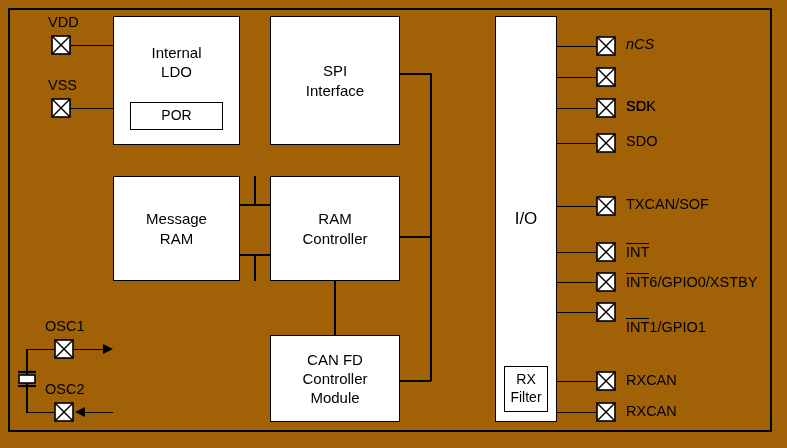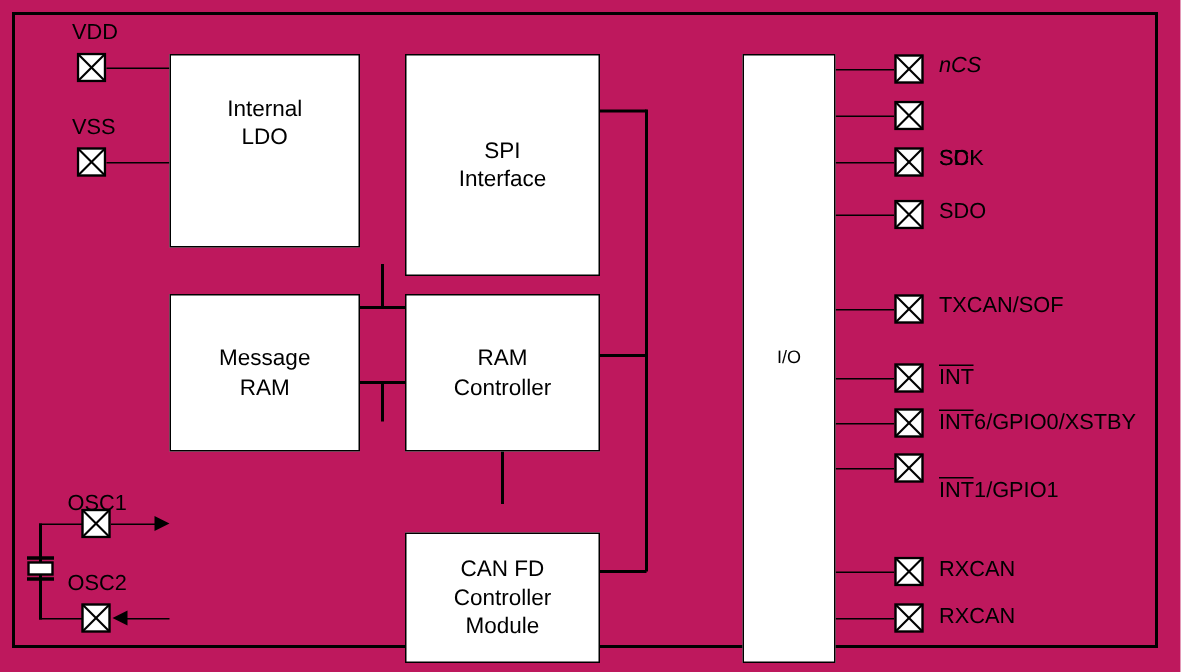--- a/index.html
+++ b/index.html
@@ -11,7 +11,7 @@
     position:relative;
     width:787px;
     height:448px;
-    background:#be185d;
+    background:#a16207;
     overflow:hidden;
   }
   

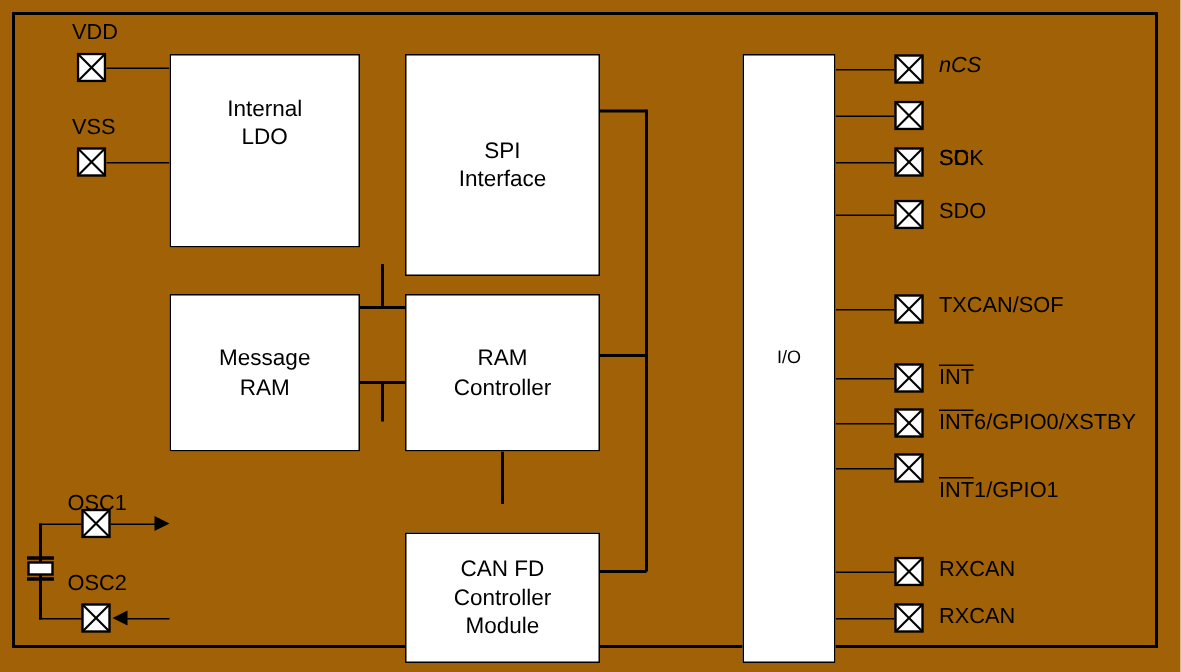--- a/index.html
+++ b/index.html
@@ -35,7 +35,6 @@
     font-size:15px;
     line-height:1.28;
     z-index:3;
-    margin-top:20px;
   }
   .block.sub{ font-size:14px; }
   .block-label{ white-space:pre-line; }

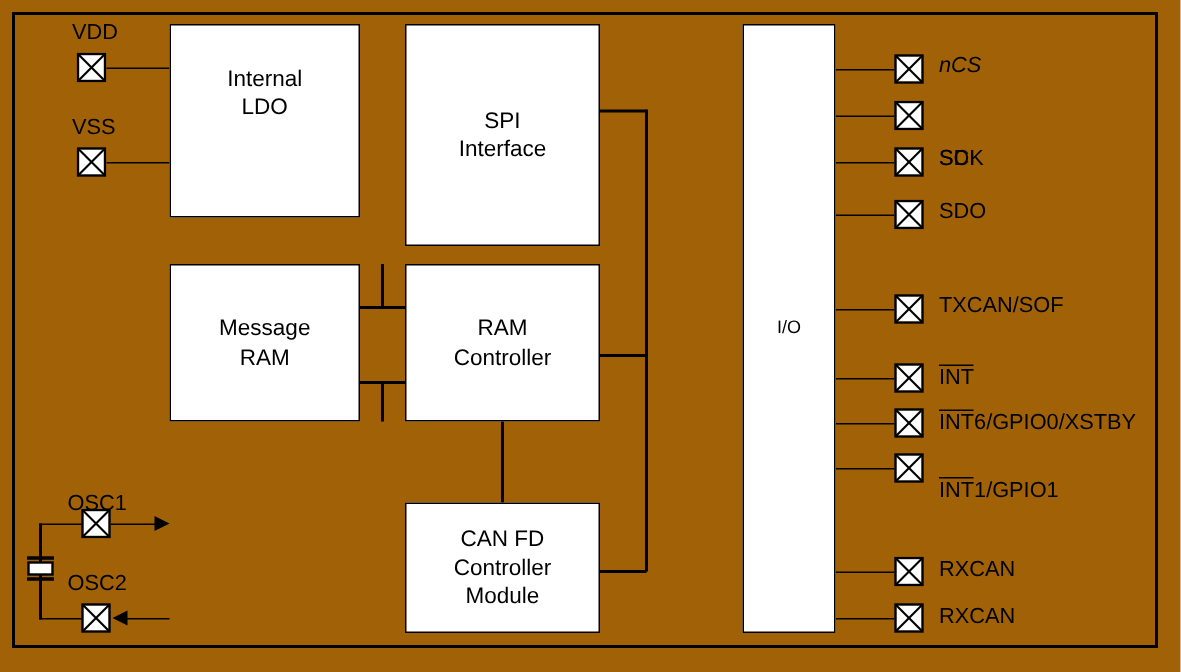--- a/index.html
+++ b/index.html
@@ -129,7 +129,7 @@
   </div>
 
 
-  <div class="block" style="left:270px; top:16px; width:130px; height:148px;">
+  <div class="block" style="left:270px; top:16px; width:130px; height:129px;">
     <span class="block-label">SPI
 Interface</span>
   </div>

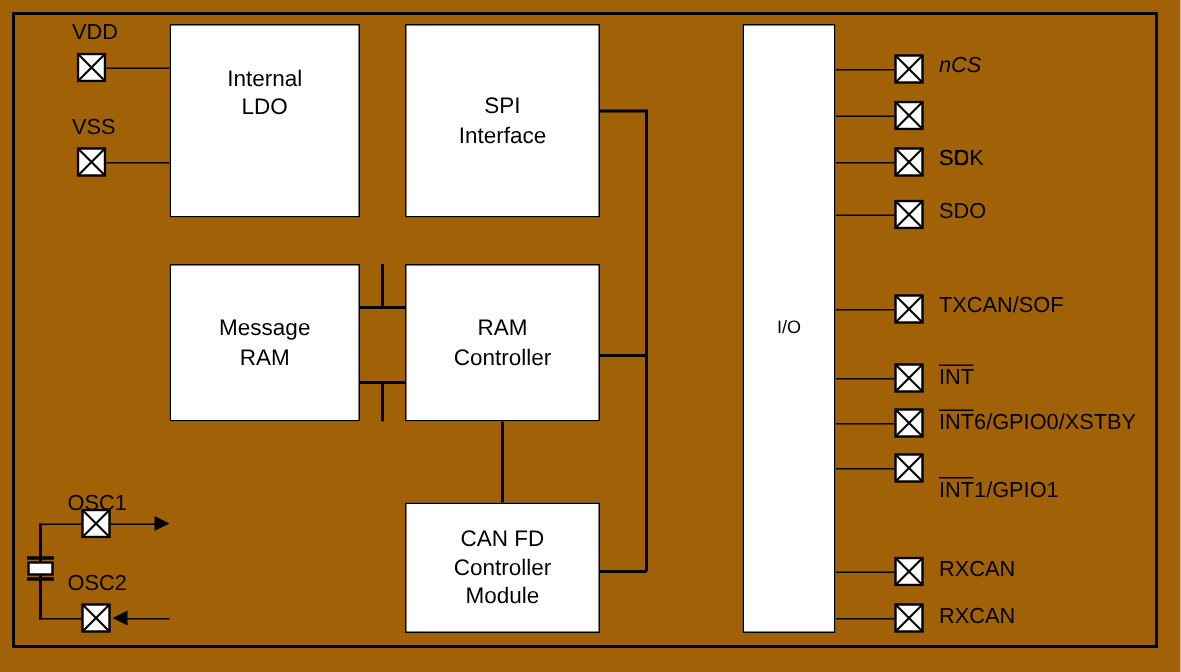--- a/index.html
+++ b/index.html
@@ -128,6 +128,9 @@
 LDO</span>
   </div>
 
+  <div class="block sub" style="left:130px; top:102px; width:93px; height:28px;">
+    <span class="block-label">POR</span>
+  </div>
 
   <div class="block" style="left:270px; top:16px; width:130px; height:129px;">
     <span class="block-label">SPI

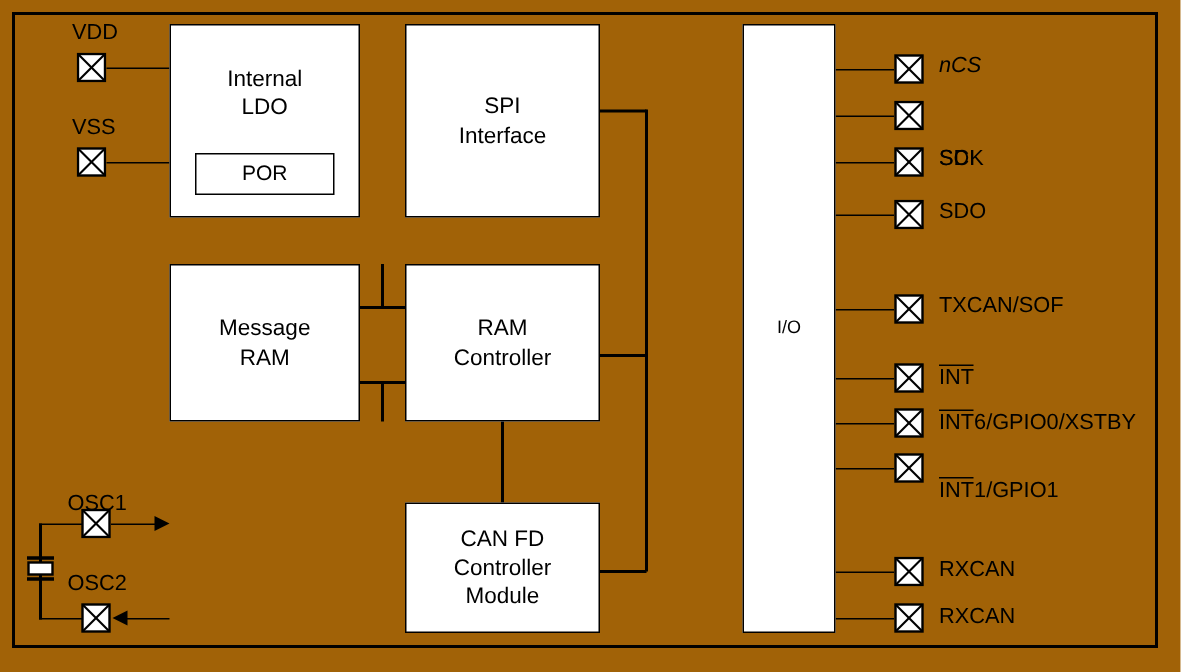--- a/index.html
+++ b/index.html
@@ -42,7 +42,7 @@
   .io-block{
     align-items:center;
     justify-content:center;
-    font-size:12px;
+    font-size:17px;
   }
   
   .wire{

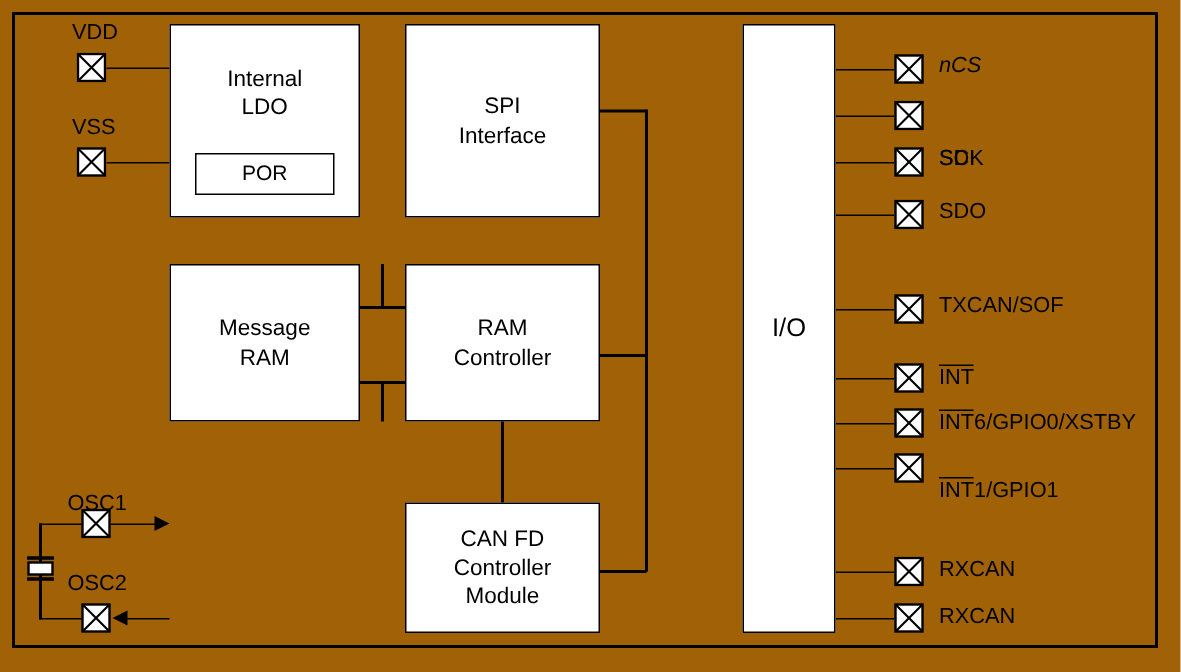--- a/index.html
+++ b/index.html
@@ -280,7 +280,7 @@
   <div class="pin-label" style="left:626px; top:403px;">RXCAN</div>
 
 
-  <div class="pin-label left" style="left:45px; top:328px;">OSC1</div>
+  <div class="pin-label left" style="left:45px; top:318px;">OSC1</div>
   <div class="pad" style="left:54px; top:339px;">
     <svg width="20" height="20" viewBox="0 0 20 20">
       <rect x="1" y="1" width="18" height="18" fill="#fff" stroke="#000" stroke-width="1.6"></rect>

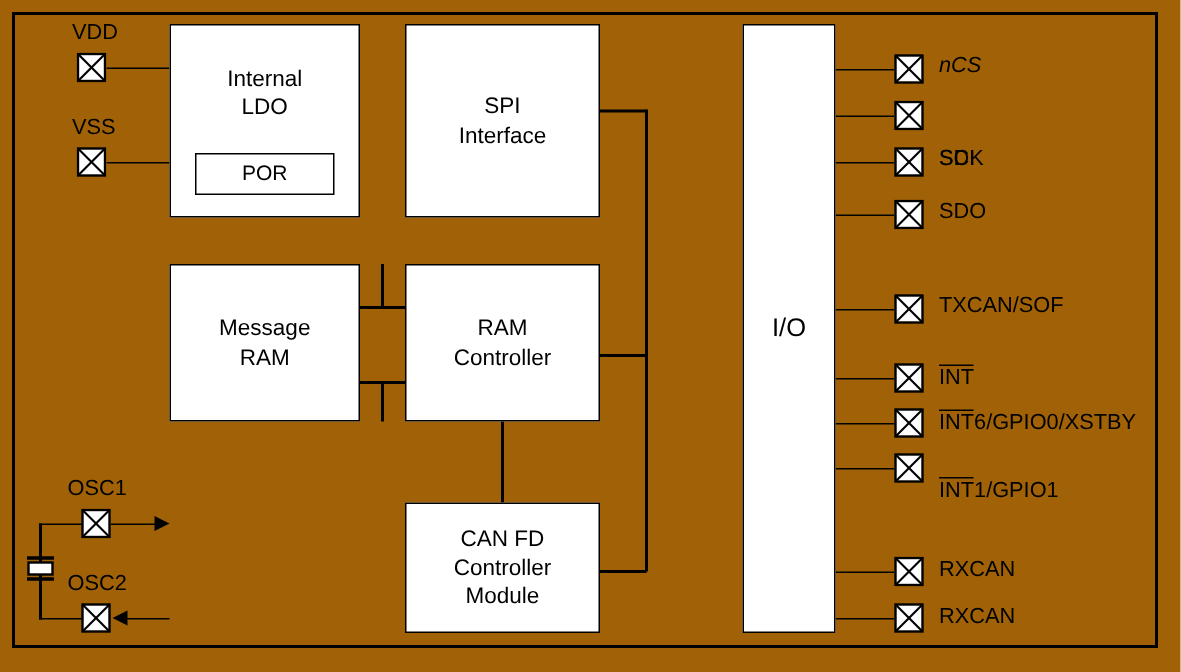--- a/index.html
+++ b/index.html
@@ -172,6 +172,10 @@
     <span class="block-label">I/O</span>
   </div>
 
+  <div class="block sub" style="left:504px; top:366px; width:44px; height:46px;">
+    <span class="block-label">RX
+Filter</span>
+  </div>
 
   <div class="wire h" style="left:557px; top:45.5px; width:39px;"></div>
   <div class="pad" style="left:596px; top:36px;">

